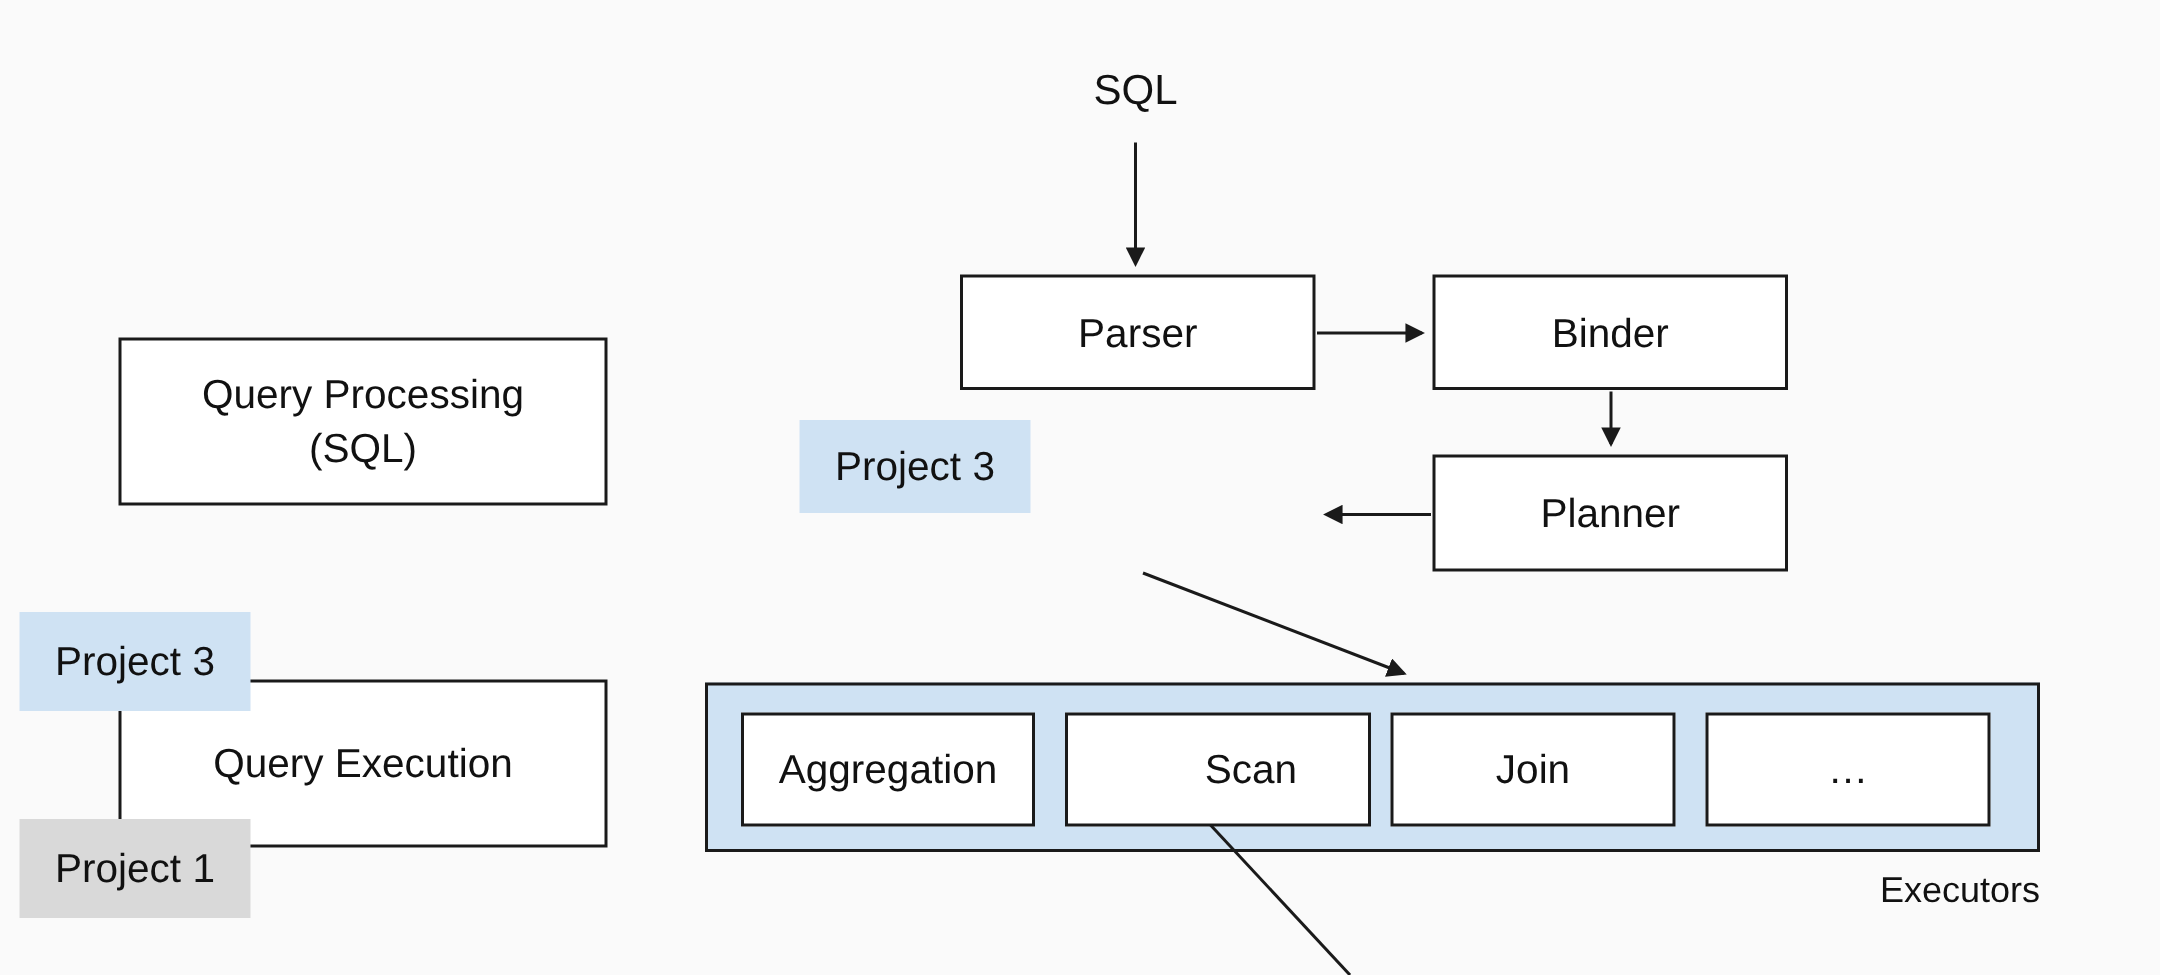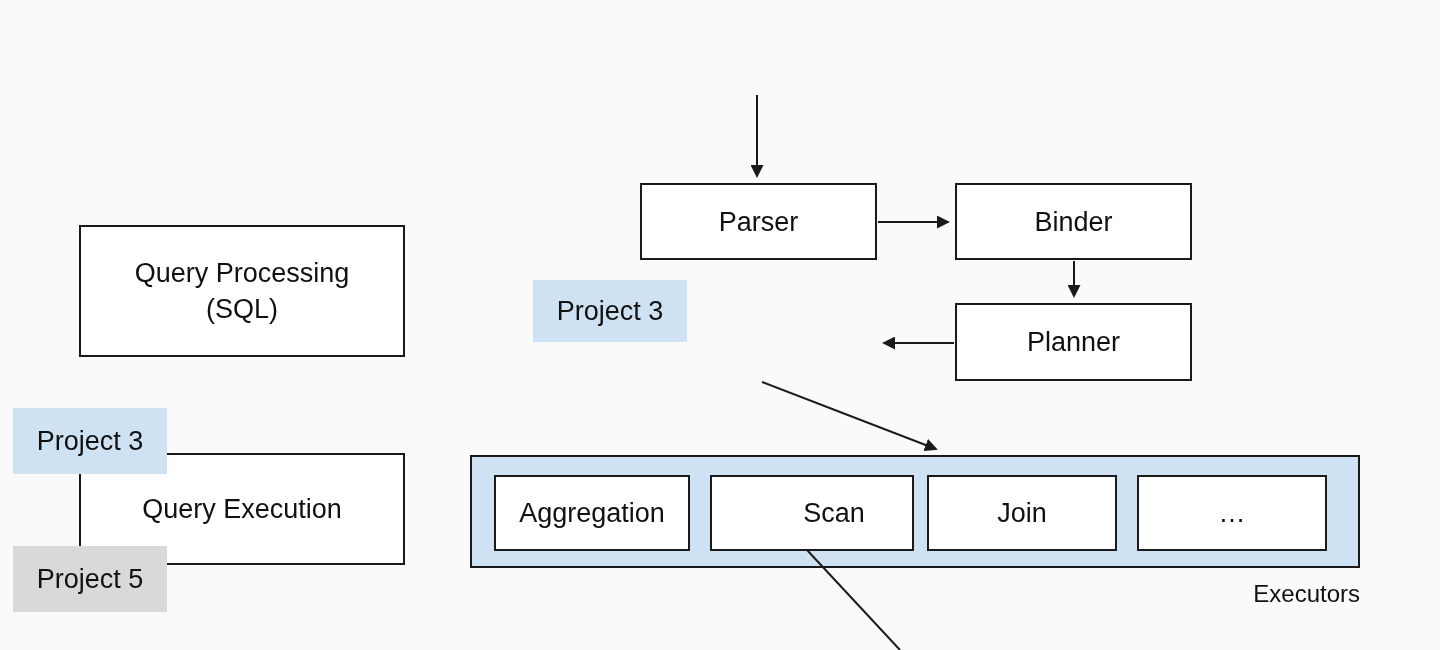--- a/index.html
+++ b/index.html
@@ -70,6 +70,7 @@
 
 <div class="stage">
 
+  <div class="free-label" id="sql-label">SQL</div>
 
   <div class="node" id="query-processing">
     <span>Query Processing</span>

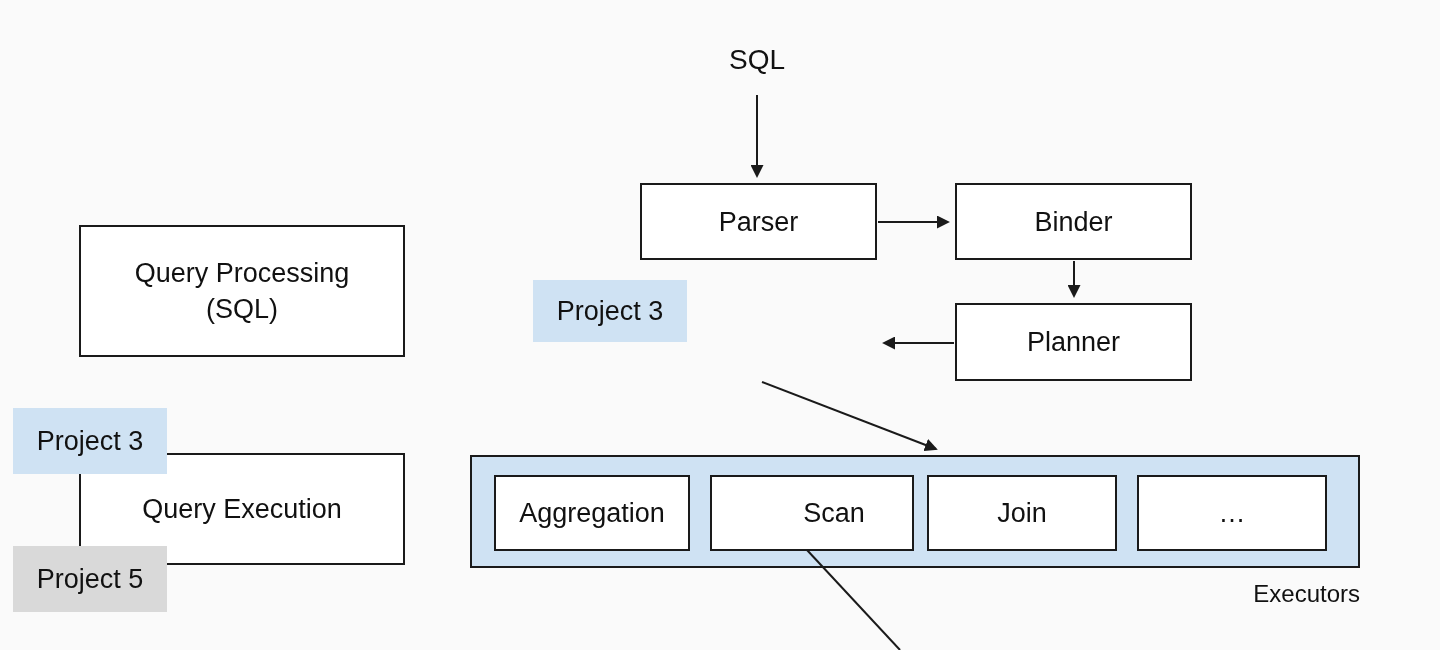--- a/index.html
+++ b/index.html
@@ -48,7 +48,7 @@
   #binder{left:955px;top:183px;width:237px;height:77px;}
   #optimizer{left:640px;top:303px;width:237px;height:78px;}
   #planner{left:955px;top:303px;width:237px;height:78px;}
-  #query-processing{left:79px;top:225px;width:326px;height:132px;}
+  #query-processing{left:79px;top:225px;width:326px;height:112px;}
   #query-execution{left:79px;top:453px;width:326px;height:112px;}
   #tag-project3-optimizer{left:533px;top:280px;width:154px;height:62px;}
   #tag-project3-execution{left:13px;top:408px;width:154px;height:66px;}

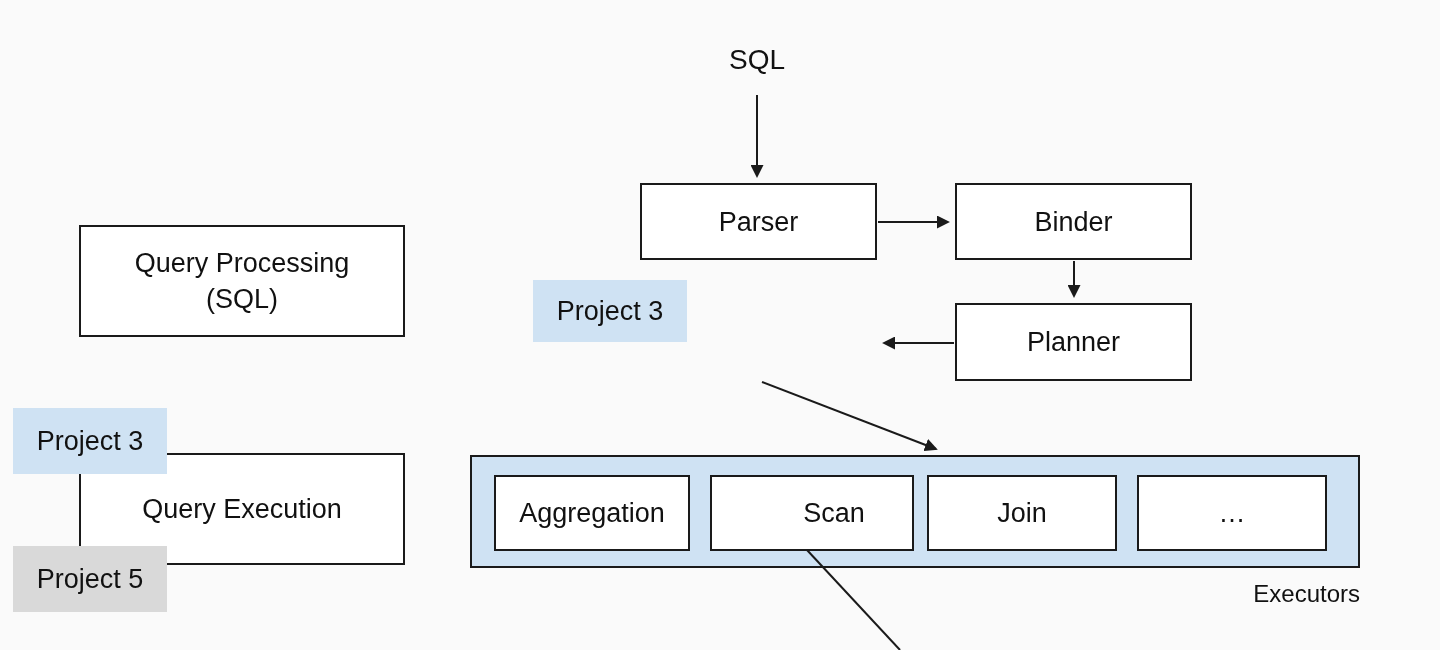--- a/index.html
+++ b/index.html
@@ -85,7 +85,7 @@
 
   <div class="tag blue" id="tag-project3-execution">Project 3</div>
 
-  <div class="tag gray" id="tag-project4-execution">Project 5</div>
+  <div class="tag gray" id="tag-project4-execution">Project 1</div>
 
   <div class="node" id="parser">
     <span>Parser</span>

